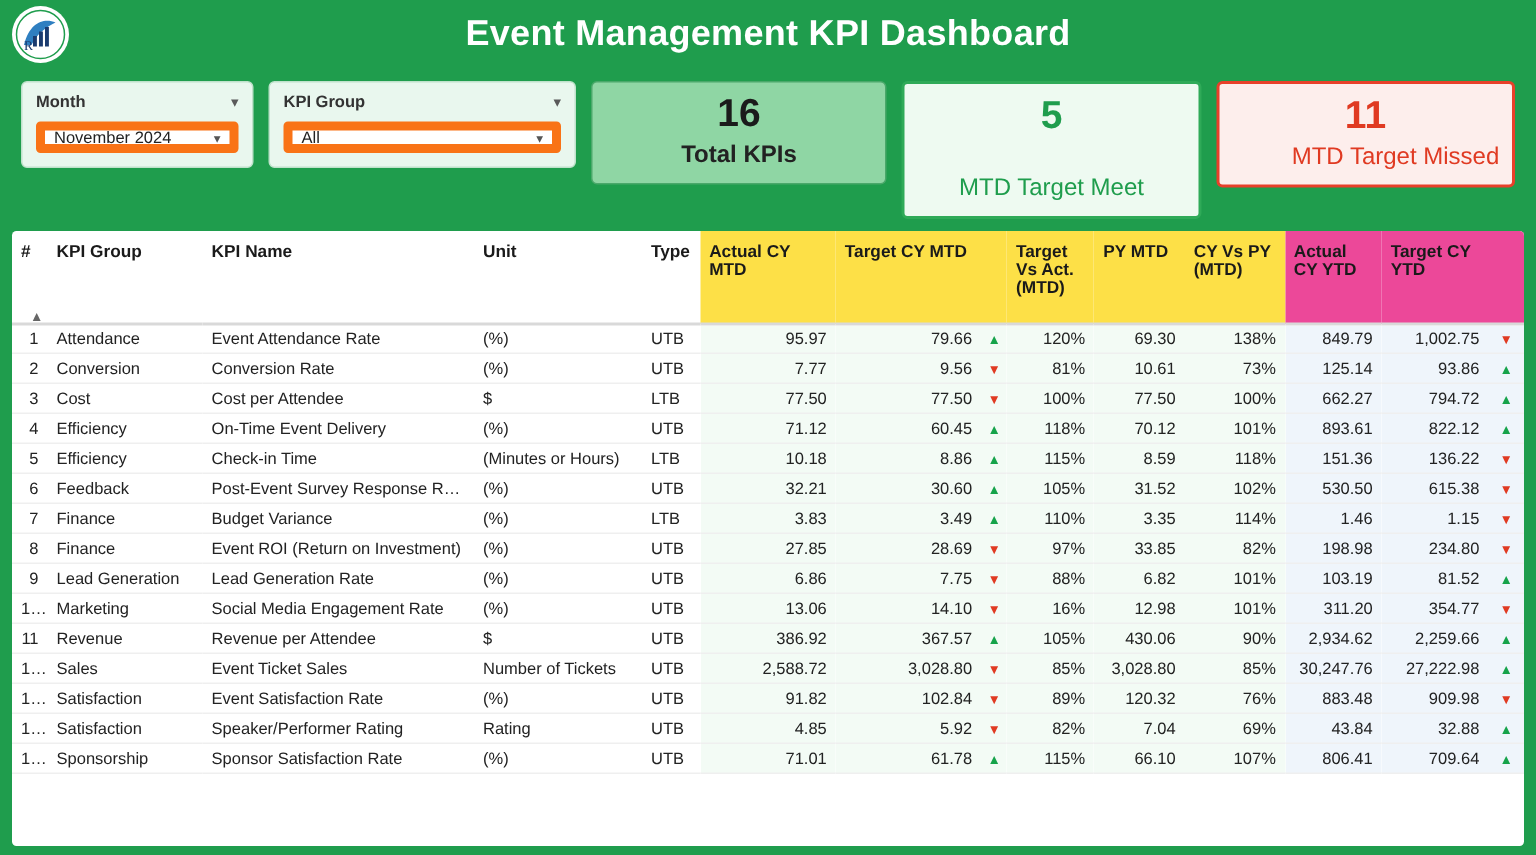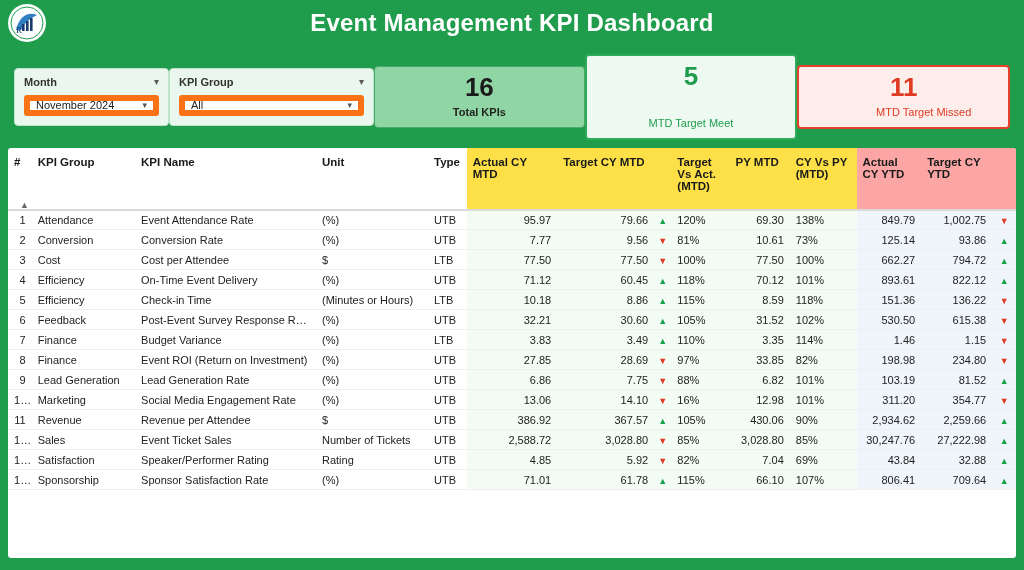--- a/index.html
+++ b/index.html
@@ -44,8 +44,9 @@
   
   .controls {
     display: flex;
+    gap: 10px;
     padding: 8px 14px 6px 14px;
-    align-items: center;
+    align-items: flex-start;
   }
   .slicer {
     background: #e9f7ee;

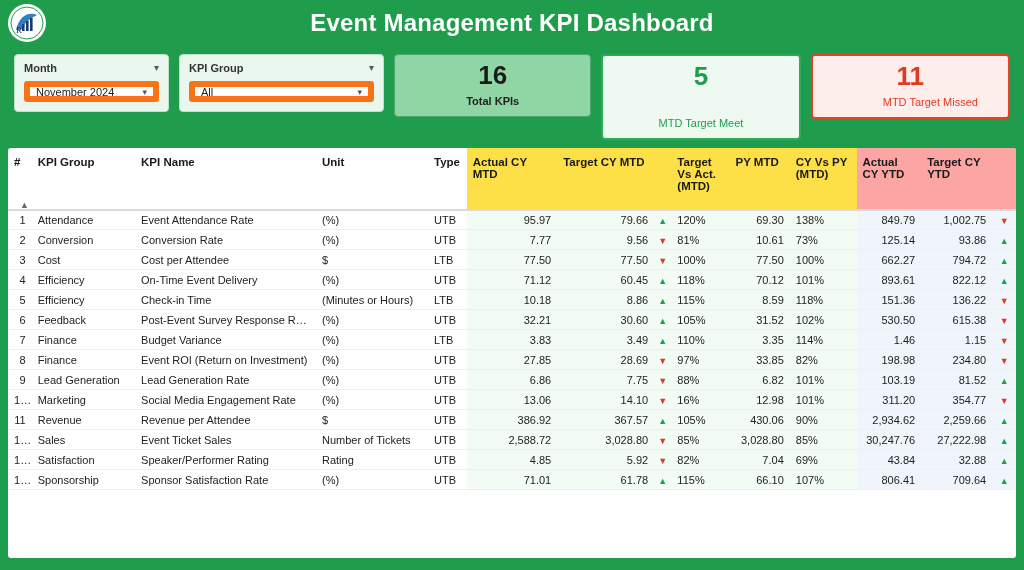--- a/index.html
+++ b/index.html
@@ -113,7 +113,7 @@
   .kpi-value.green { color: #1f9d4d; }
   .kpi-value.red { color: #e03a22; }
   .kpi-caption {
-    font-size: 11px;
+    font-size: 16px;
     margin-top: 5px;
   }
   .kpi-caption.dark { color: #222; font-weight: bold; }

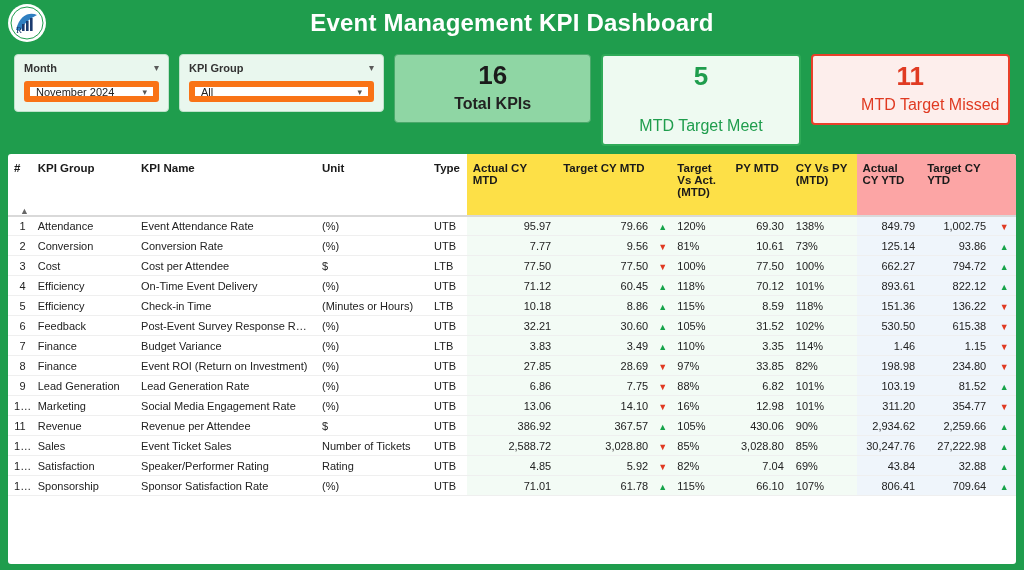--- a/index.html
+++ b/index.html
@@ -148,7 +148,7 @@
   }
   thead th.num { text-align: right; }
   thead th.g { background: #fde047; margin-top: 40px; }
-  thead th.b { background: #fca5a5; margin-top: 18px; }
+  thead th.b { background: #ec4899; margin-top: 18px; }
   tbody td {
     padding: 3px 6px;
     border-bottom: 1px solid #efefef;

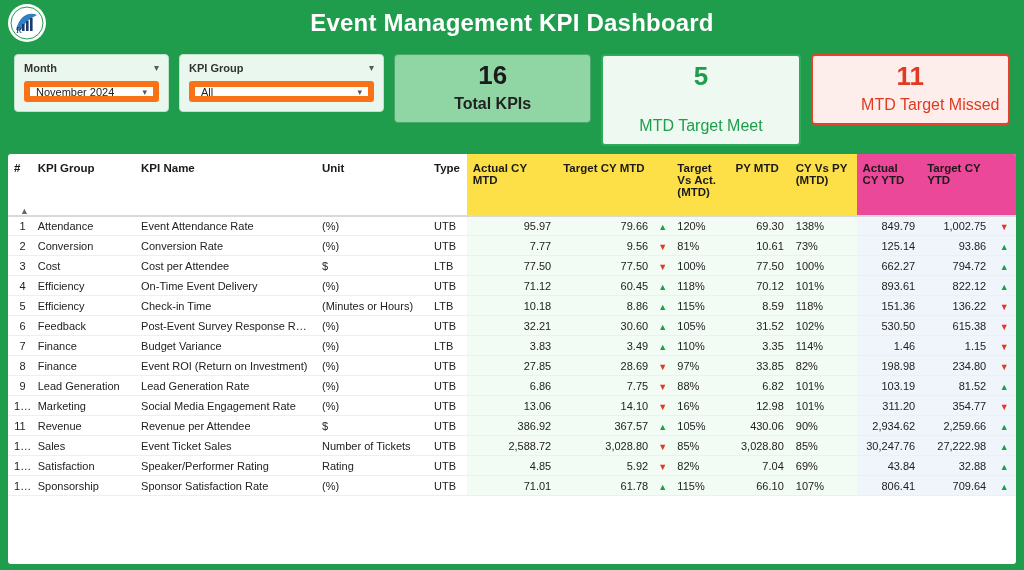--- a/index.html
+++ b/index.html
@@ -163,7 +163,7 @@
   .arrow-cell { width: 18px; text-align: center; padding: 3px 2px; }
   .up   { color: #16a34a; font-size: 9px; }
   .down { color: #e03a22; font-size: 9px; }
-  .pct-cell { text-align: left; }
+  .pct-cell { text-align: right; }
   .sortcaret {
     position: absolute;
     left: 12px; top: 52px;

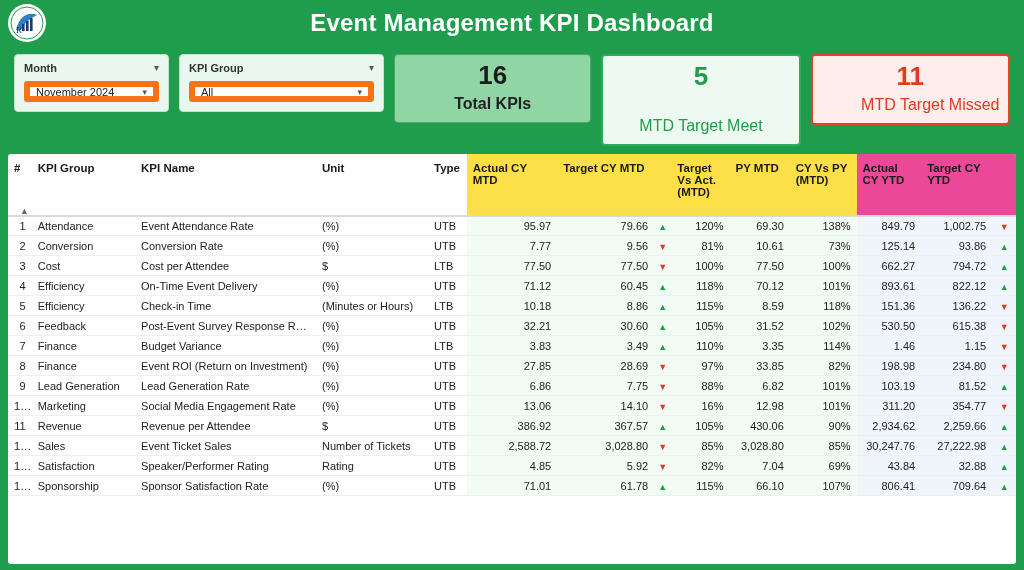--- a/index.html
+++ b/index.html
@@ -471,6 +471,22 @@
             <td class="b arrow-cell"><span class="up">▲</span></td>
           </tr>
           <tr>
+            <td class="num">13</td>
+            <td>Satisfaction</td>
+            <td>Event Satisfaction Rate</td>
+            <td>(%)</td>
+            <td>UTB</td>
+            <td class="num g">91.82</td>
+            <td class="num g">102.84</td>
+            <td class="g arrow-cell"><span class="down">▼</span></td>
+            <td class="g pct-cell">89%</td>
+            <td class="num g">120.32</td>
+            <td class="g pct-cell">76%</td>
+            <td class="num b">883.48</td>
+            <td class="num b">909.98</td>
+            <td class="b arrow-cell"><span class="down">▼</span></td>
+          </tr>
+          <tr>
             <td class="num">14</td>
             <td>Satisfaction</td>
             <td>Speaker/Performer Rating</td>

